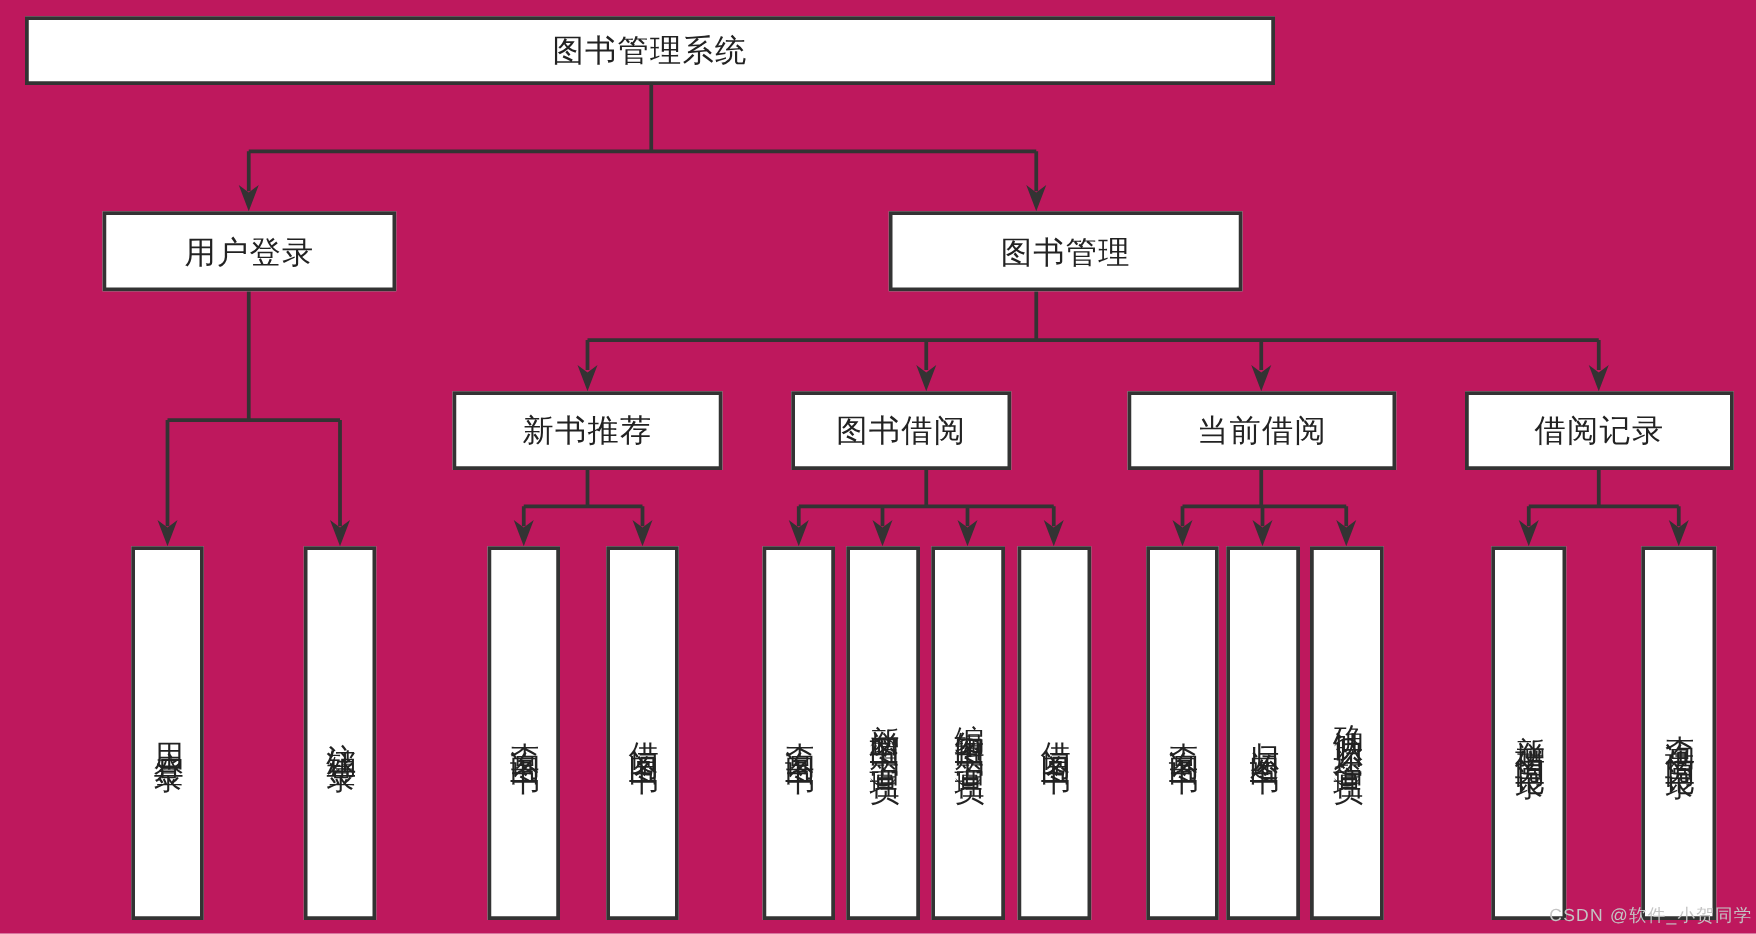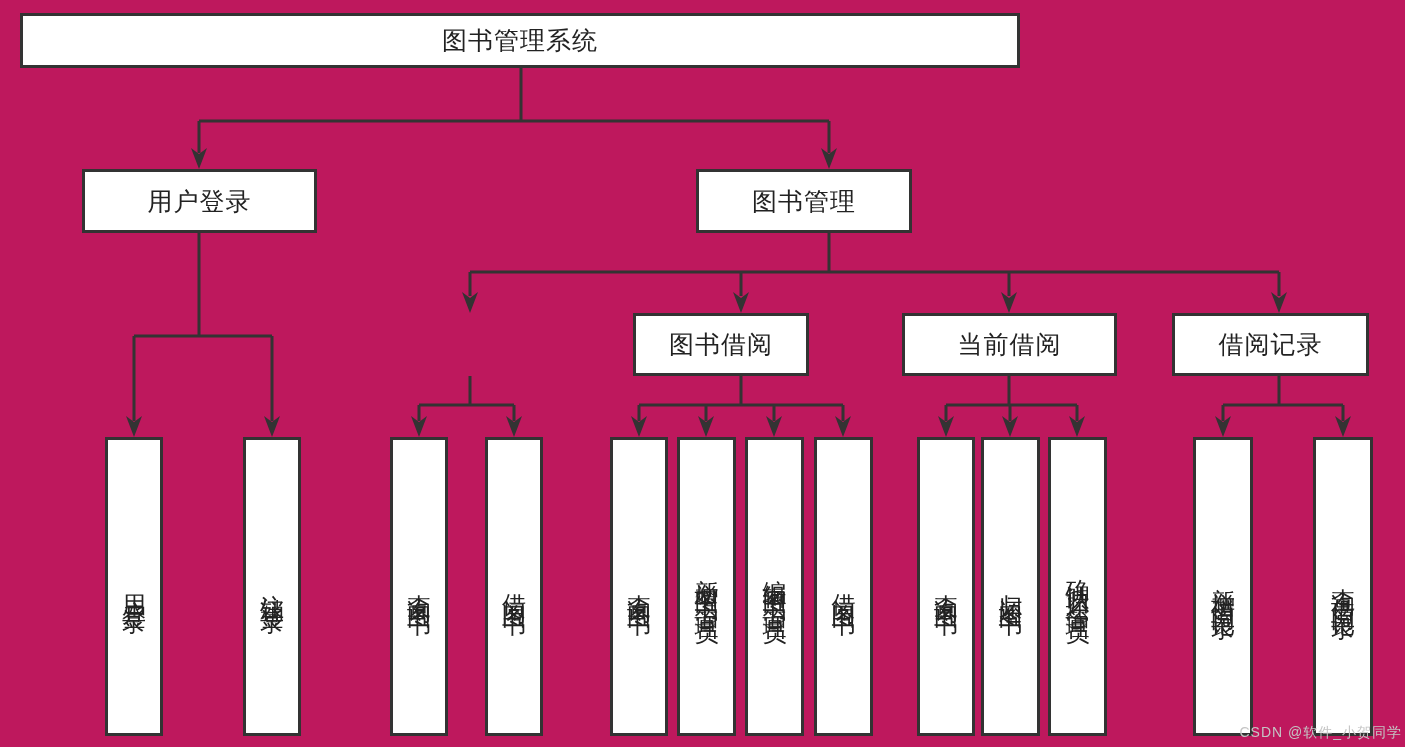--- a/index.html
+++ b/index.html
@@ -103,7 +103,7 @@
   <div class="box" style="left:82px; top:169px; width:235px; height:64px;">
     <span>用户登录</span>
   </div>
-  <div class="box" style="left:696px; top:169px; width:216px; height:64px;">
+  <div class="box" style="left:711px; top:169px; width:283px; height:64px;">
     <span>图书管理</span>
   </div>
 

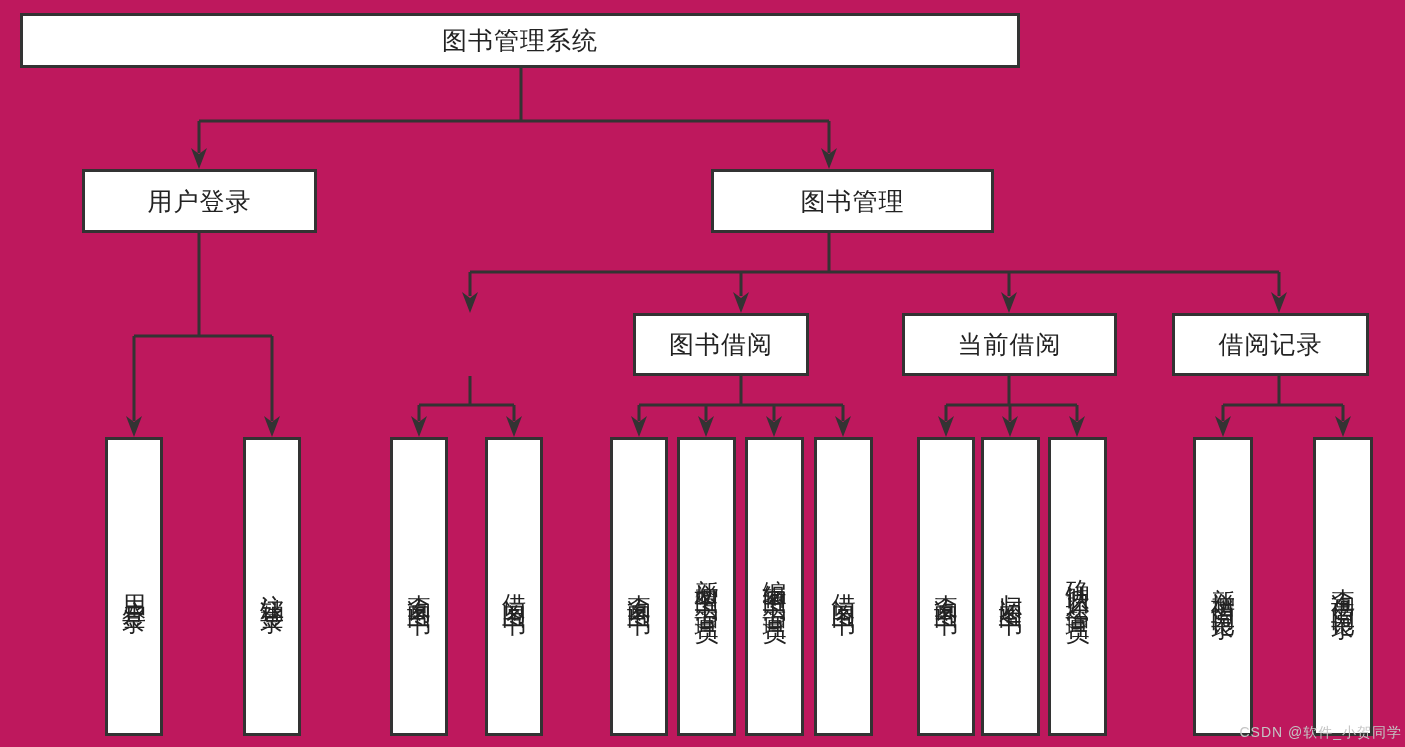--- a/index.html
+++ b/index.html
@@ -107,6 +107,9 @@
     <span>图书管理</span>
   </div>
 
+  <div class="box" style="left:362px; top:313px; width:216px; height:63px;">
+    <span>新书推荐</span>
+  </div>
   <div class="box" style="left:633px; top:313px; width:176px; height:63px;">
     <span>图书借阅</span>
   </div>

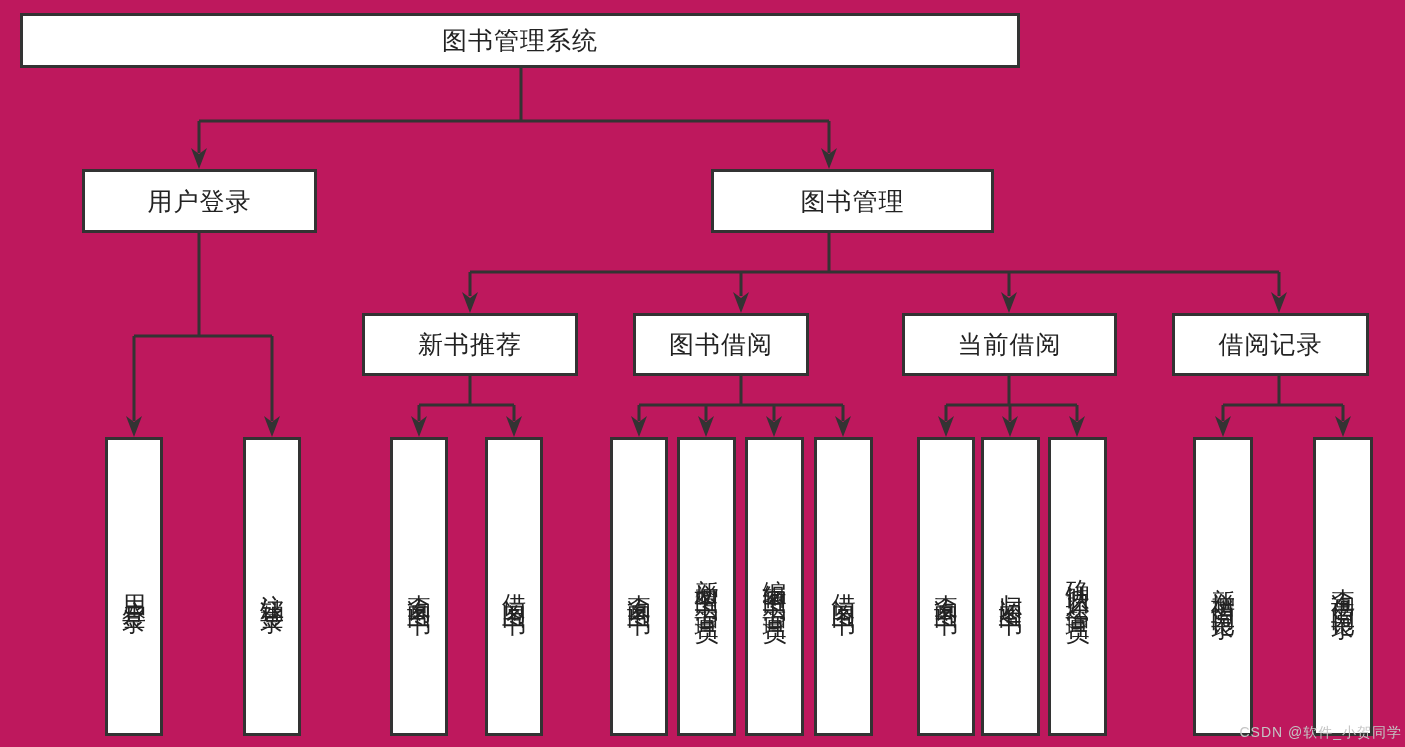--- a/index.html
+++ b/index.html
@@ -116,7 +116,7 @@
   <div class="box" style="left:902px; top:313px; width:215px; height:63px;text-align:center;">
     <span>当前借阅</span>
   </div>
-  <div class="box" style="left:1172px; top:313px; width:197px; height:63px;">
+  <div class="box" style="left:1172px; top:313px; width:215px; height:63px;">
     <span>借阅记录</span>
   </div>
 

